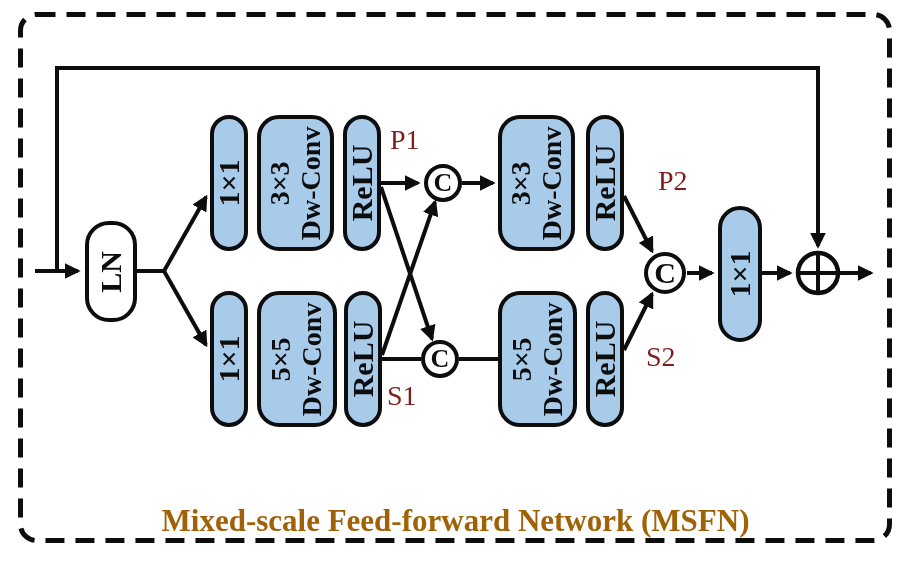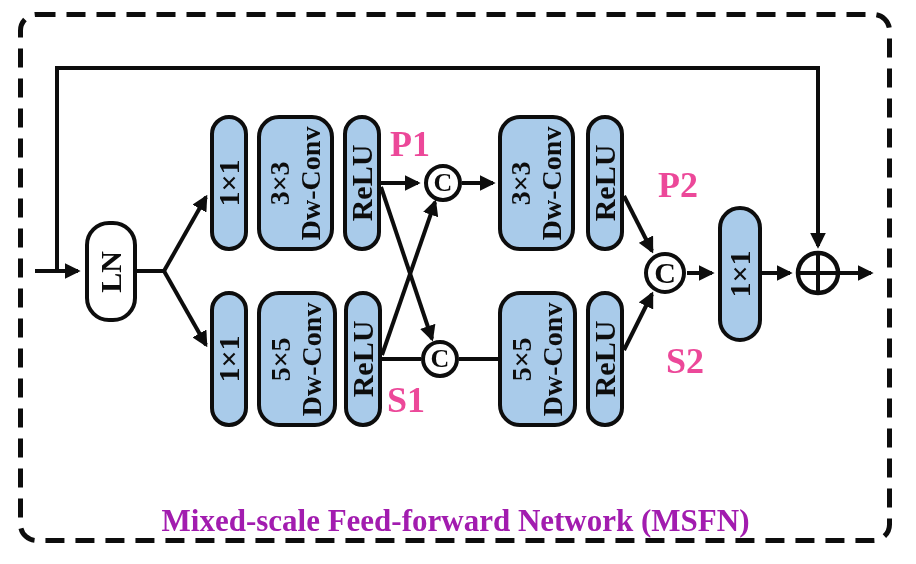--- a/index.html
+++ b/index.html
@@ -54,9 +54,9 @@
 
   .edge-label {
     position: absolute;
-    font-weight: bold;
-    font-size: 36px;
-    color: #ec4899;
+    font-weight: normal;
+    font-size: 28px;
+    color: #7f1d1d;
     line-height: 1;
   }
 

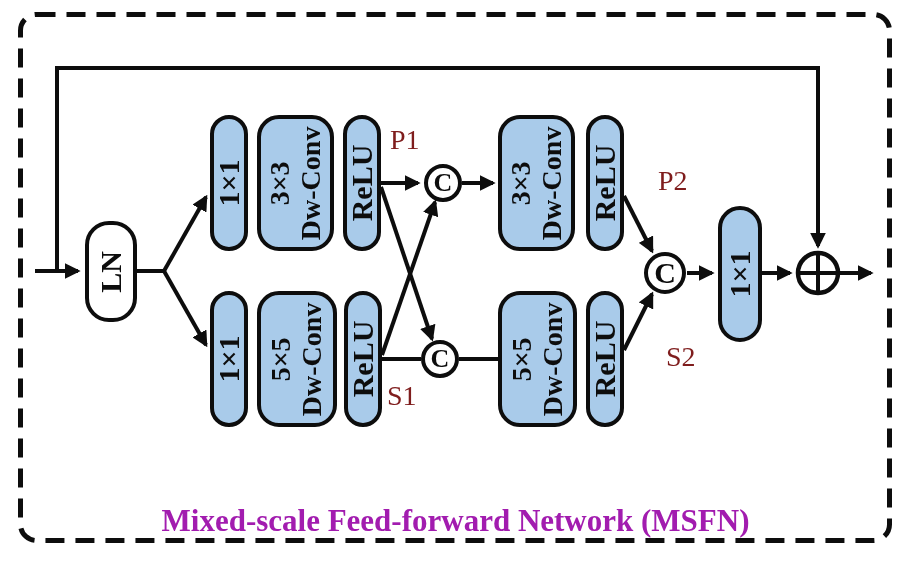--- a/index.html
+++ b/index.html
@@ -183,7 +183,7 @@
   <div class="edge-label" style="left:390px; top:126px;">P1</div>
   <div class="edge-label" style="left:387px; top:382px;">S1</div>
   <div class="edge-label" style="left:658px; top:167px;">P2</div>
-  <div class="edge-label" style="left:666px; top:343px;">S2</div>
+  <div class="edge-label" style="left:646px; top:343px;">S2</div>
 
   <div class="title">Mixed-scale Feed-forward Network (MSFN)</div>
 

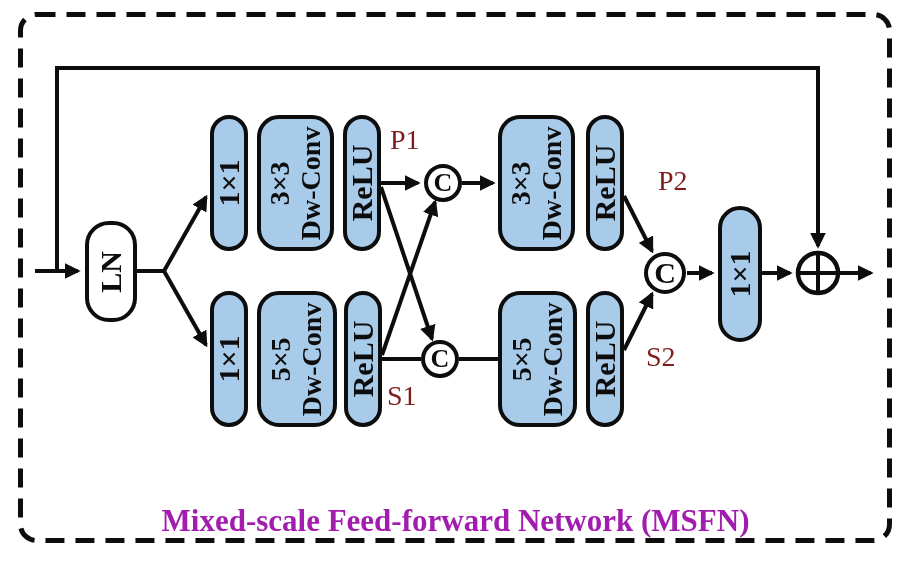--- a/index.html
+++ b/index.html
@@ -68,7 +68,7 @@
     text-align: center;
     font-weight: bold;
     font-size: 31px;
-    color: #a21caf;
+    color: #a16207;
   }
 </style>
 </head>

